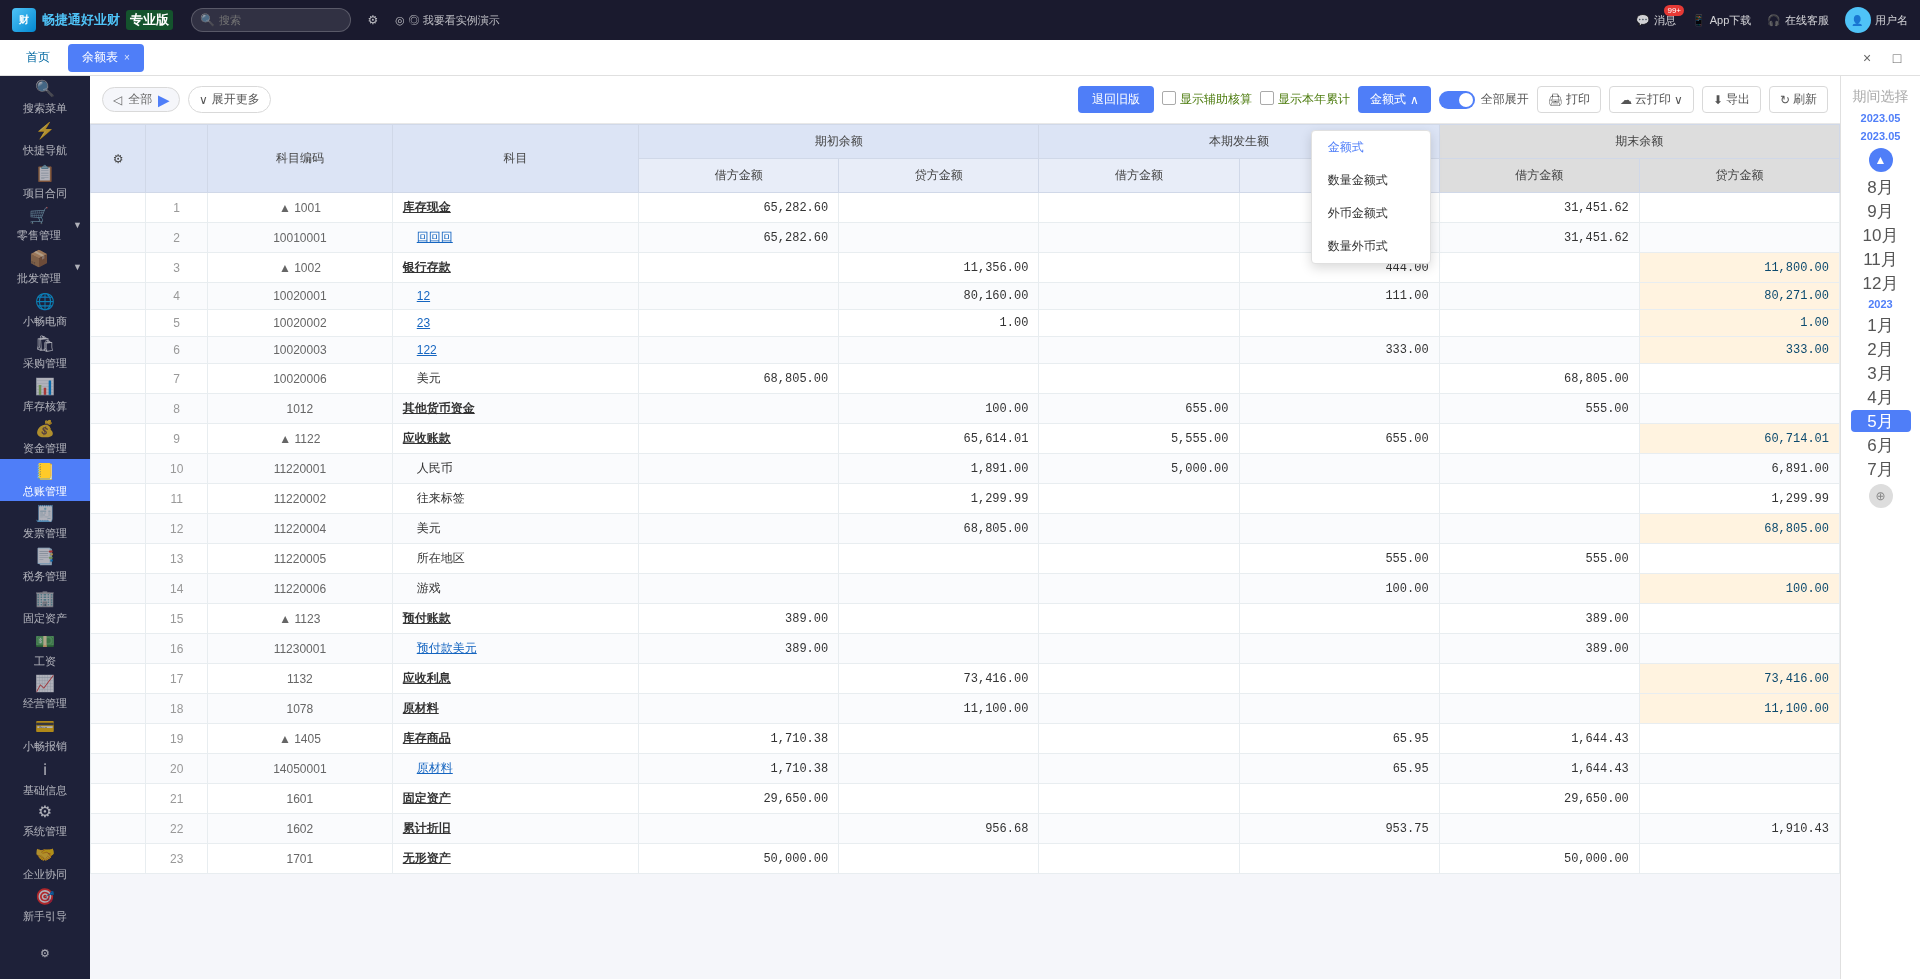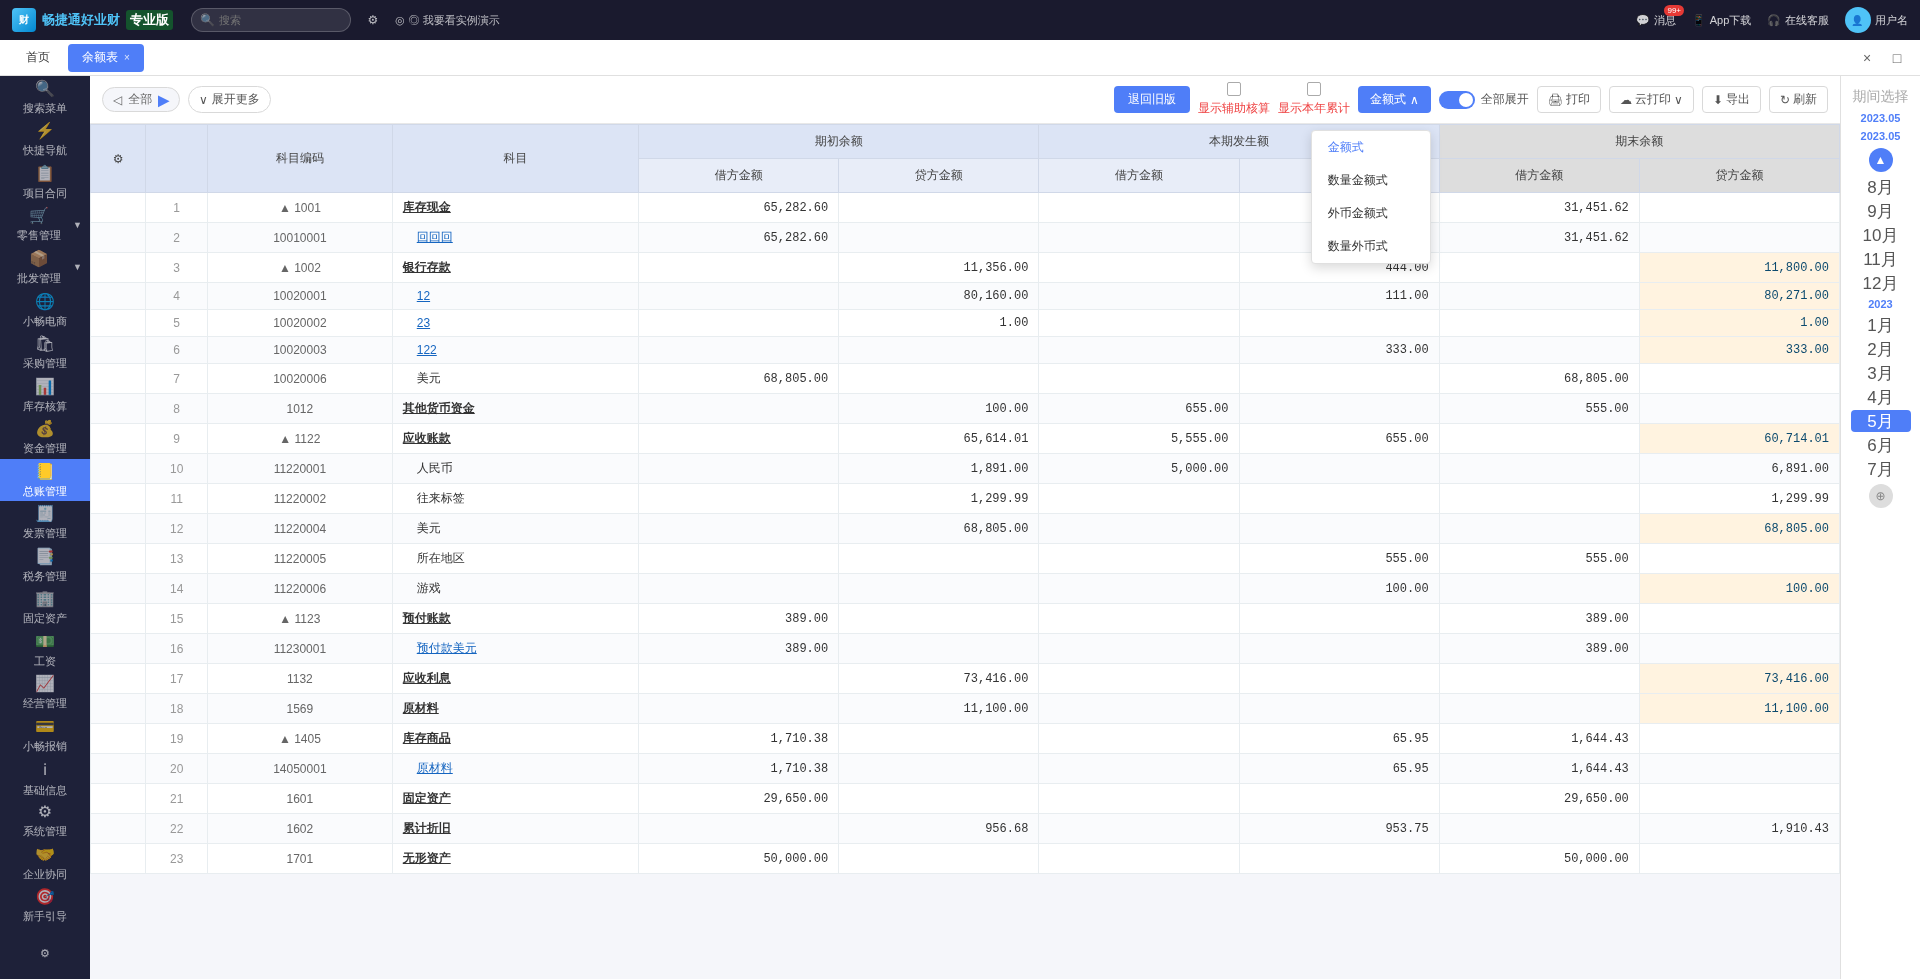--- a/index.html
+++ b/index.html
@@ -119,7 +119,7 @@
       border-radius: 4px;
       cursor: pointer;
       font-size: 12px;
-      color: #404040;
+      color: #0369a1;
       gap: 6px;
     }
     .tab-item.active {

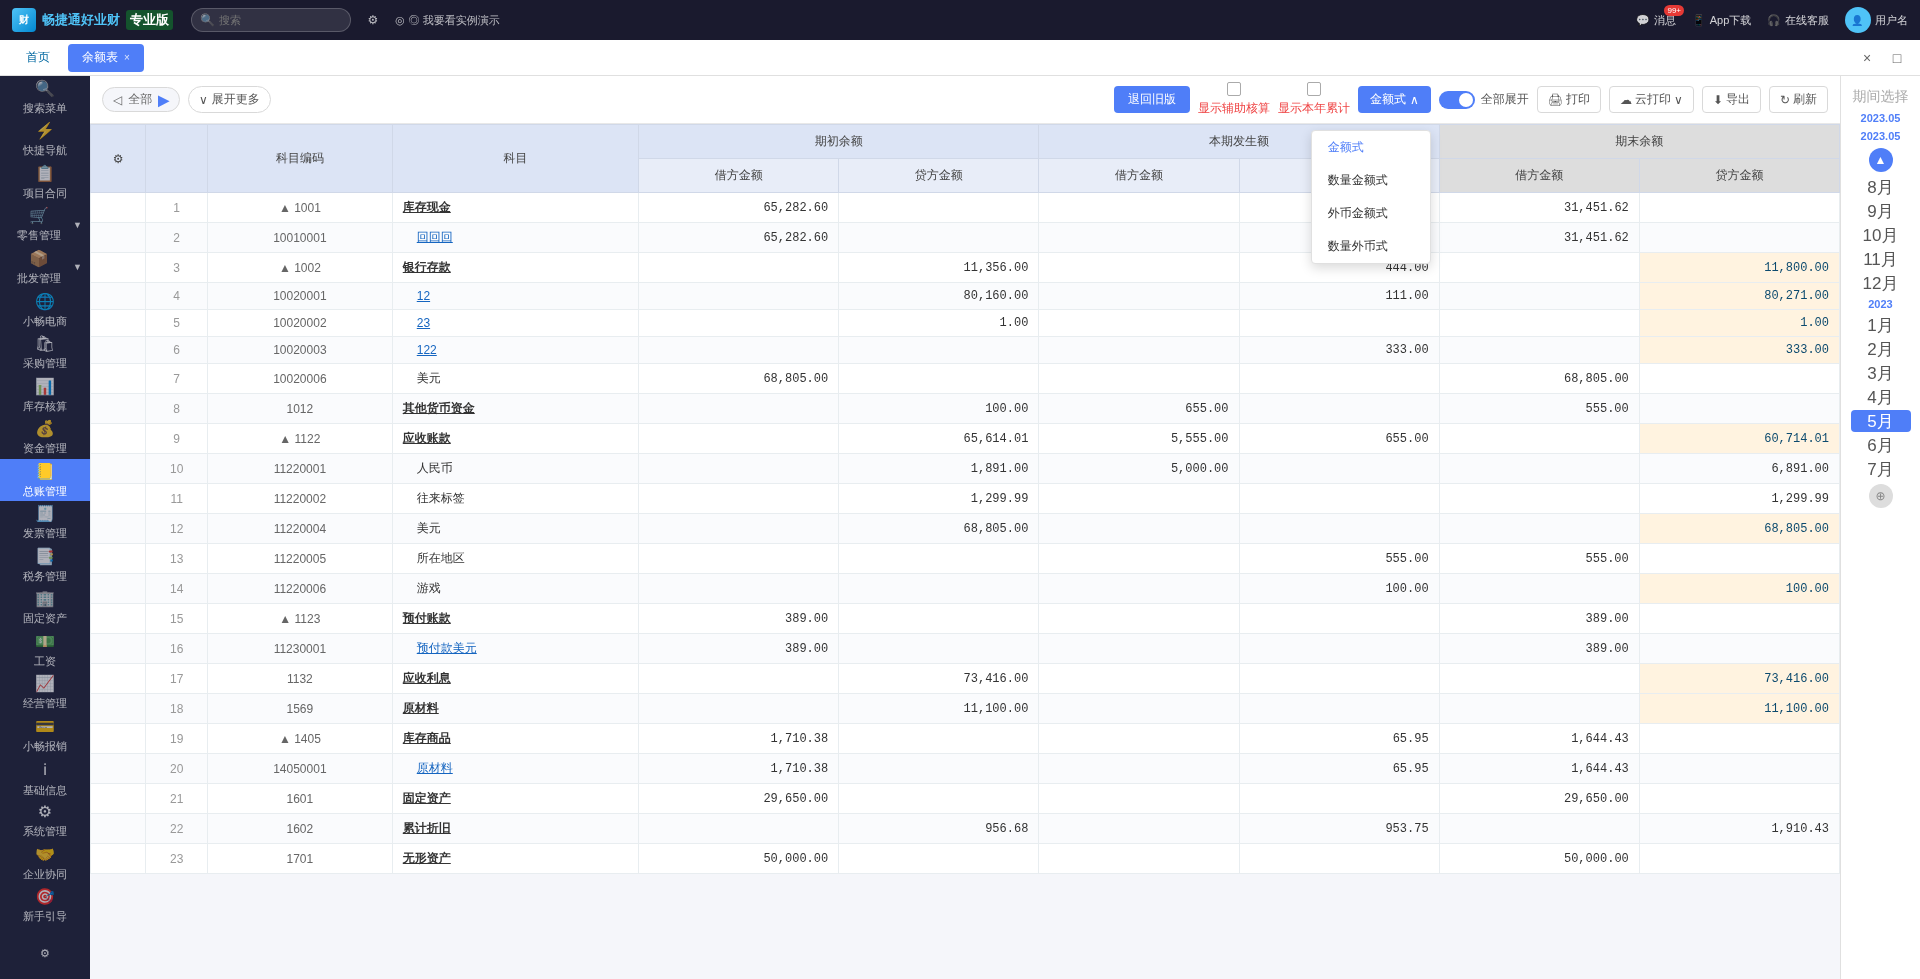--- a/index.html
+++ b/index.html
@@ -241,12 +241,11 @@
     }
     .checkbox-item {
       display: flex;
-      align-items: center;
+      align-items: flex-start;
       gap: 4px;
       font-size: 12px;
-      color: #ef4444;
-      cursor: pointer;
-      flex-direction: column;
+      color: #4d7c0f;
+      cursor: pointer;
     }
     .checkbox-box {
       width: 14px; height: 14px;

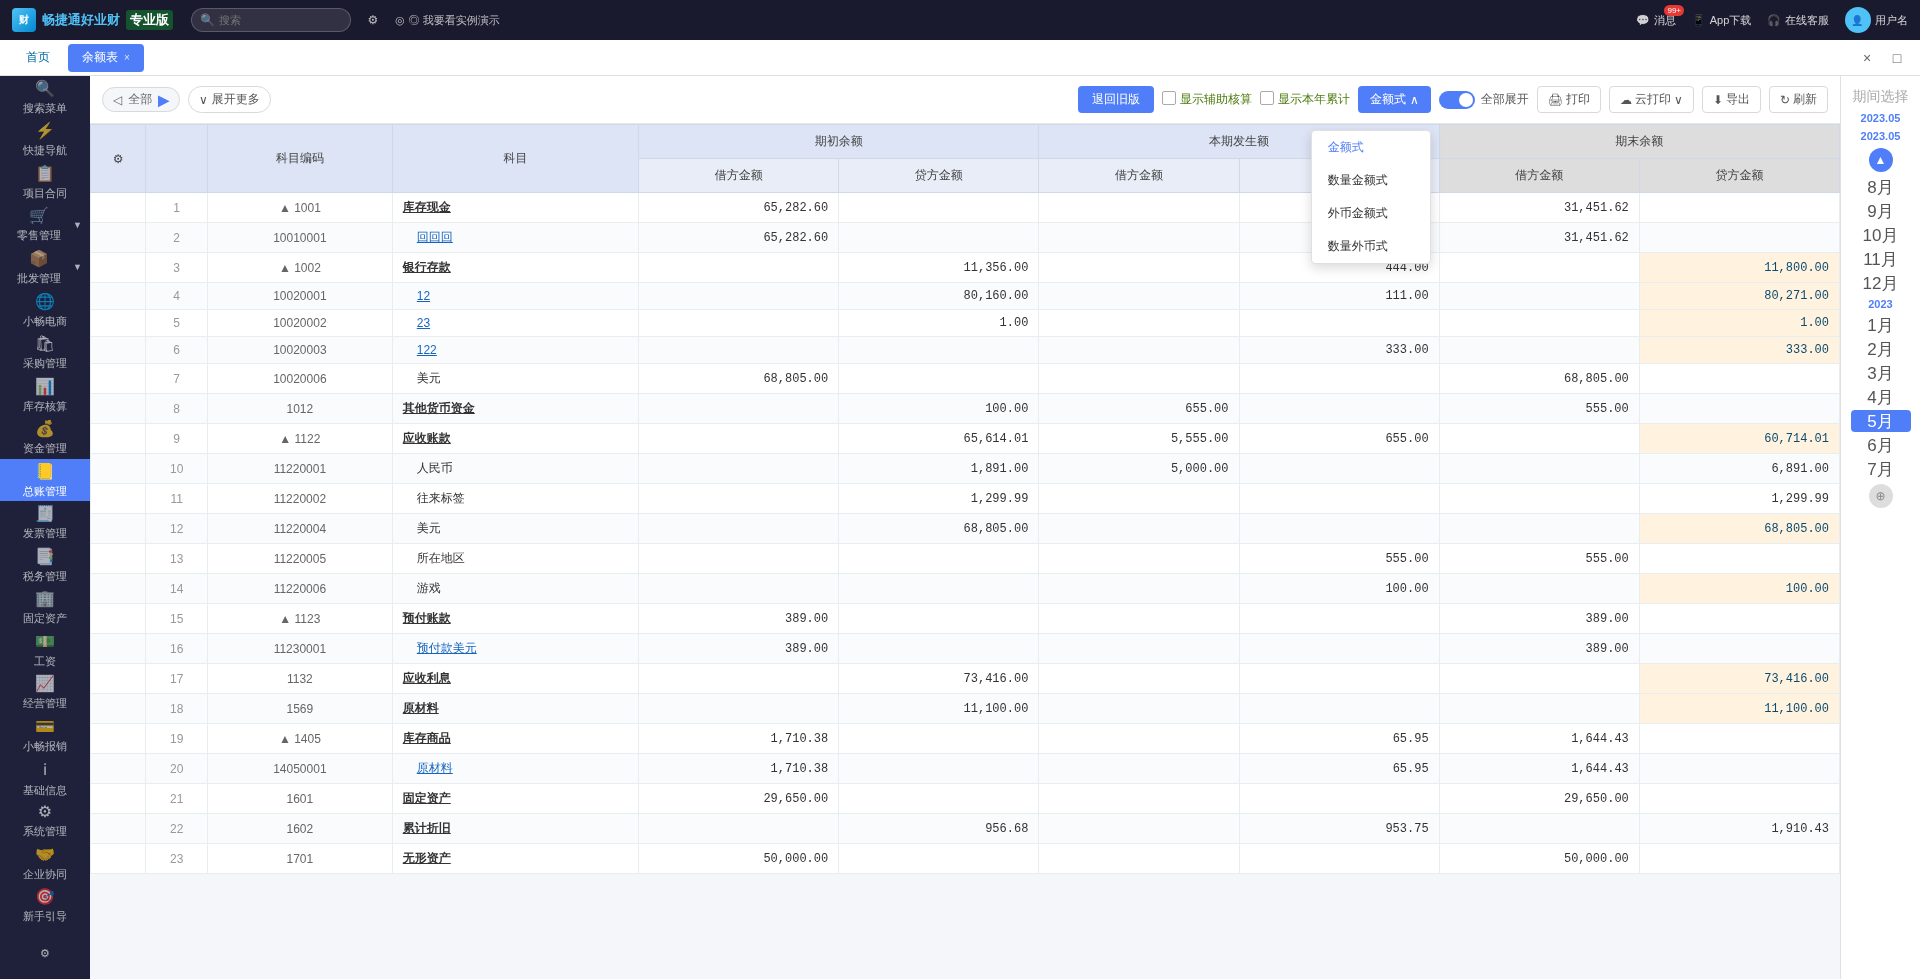--- a/index.html
+++ b/index.html
@@ -895,7 +895,7 @@
             <tr>
               <td class="settings-icon"></td>
               <td class="row-num">18</td>
-              <td class="code center">1569</td>
+              <td class="code center">1078</td>
               <td class="bold-subject">原材料</td>
               <td class="amount"></td>
               <td class="amount">11,100.00</td>

